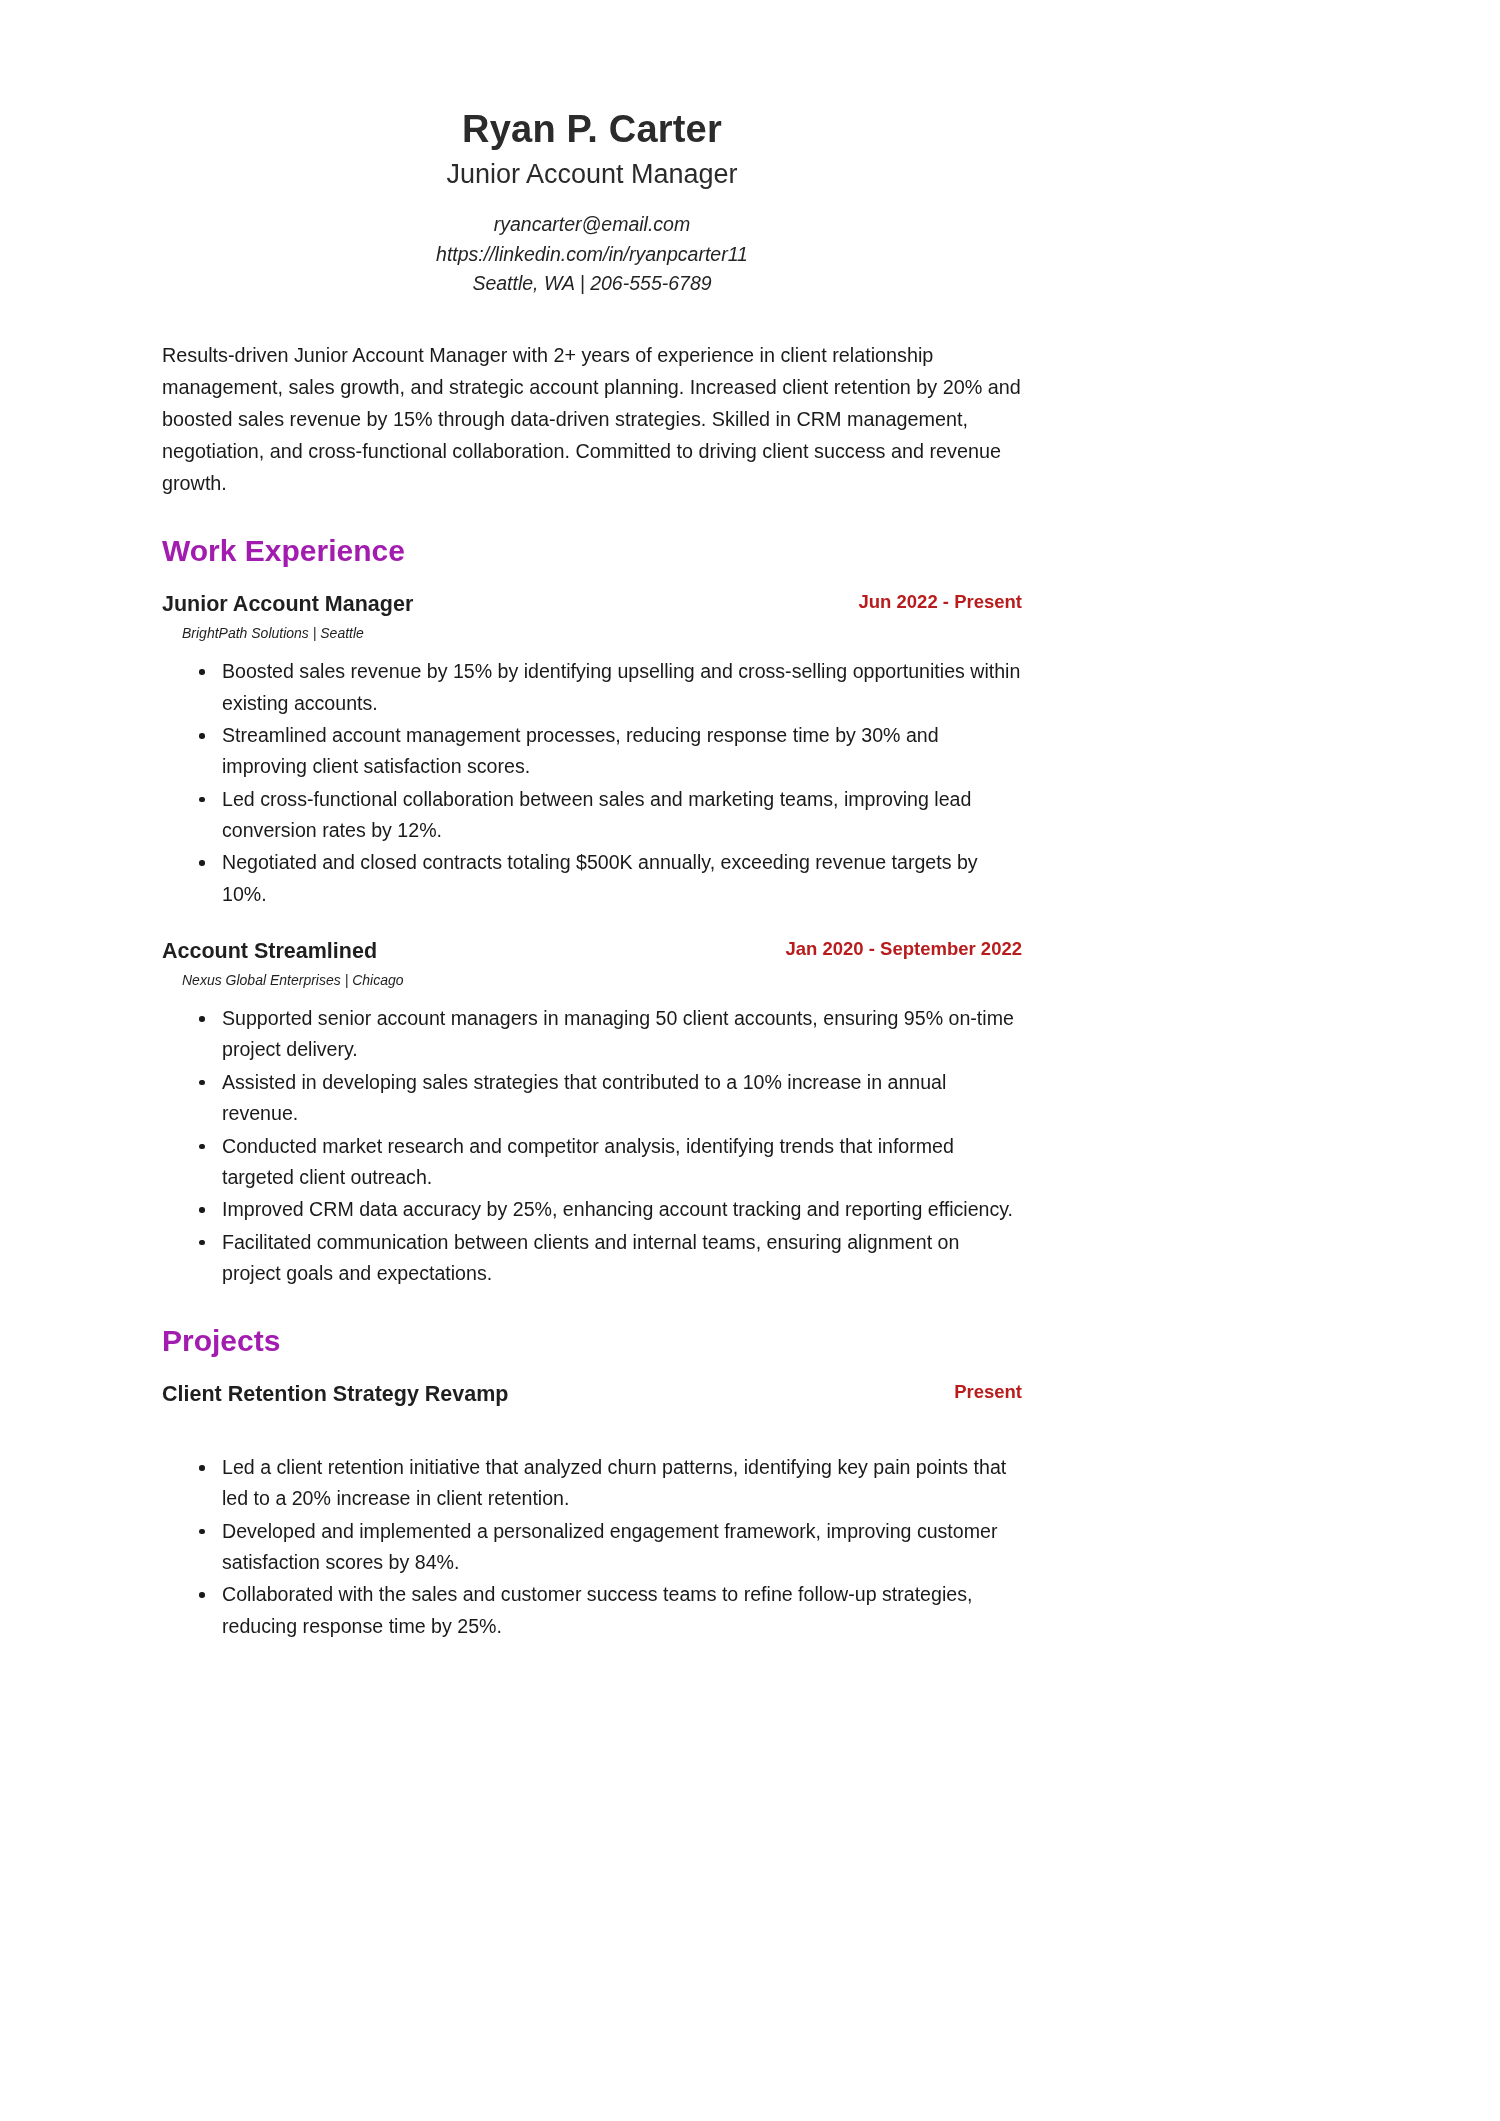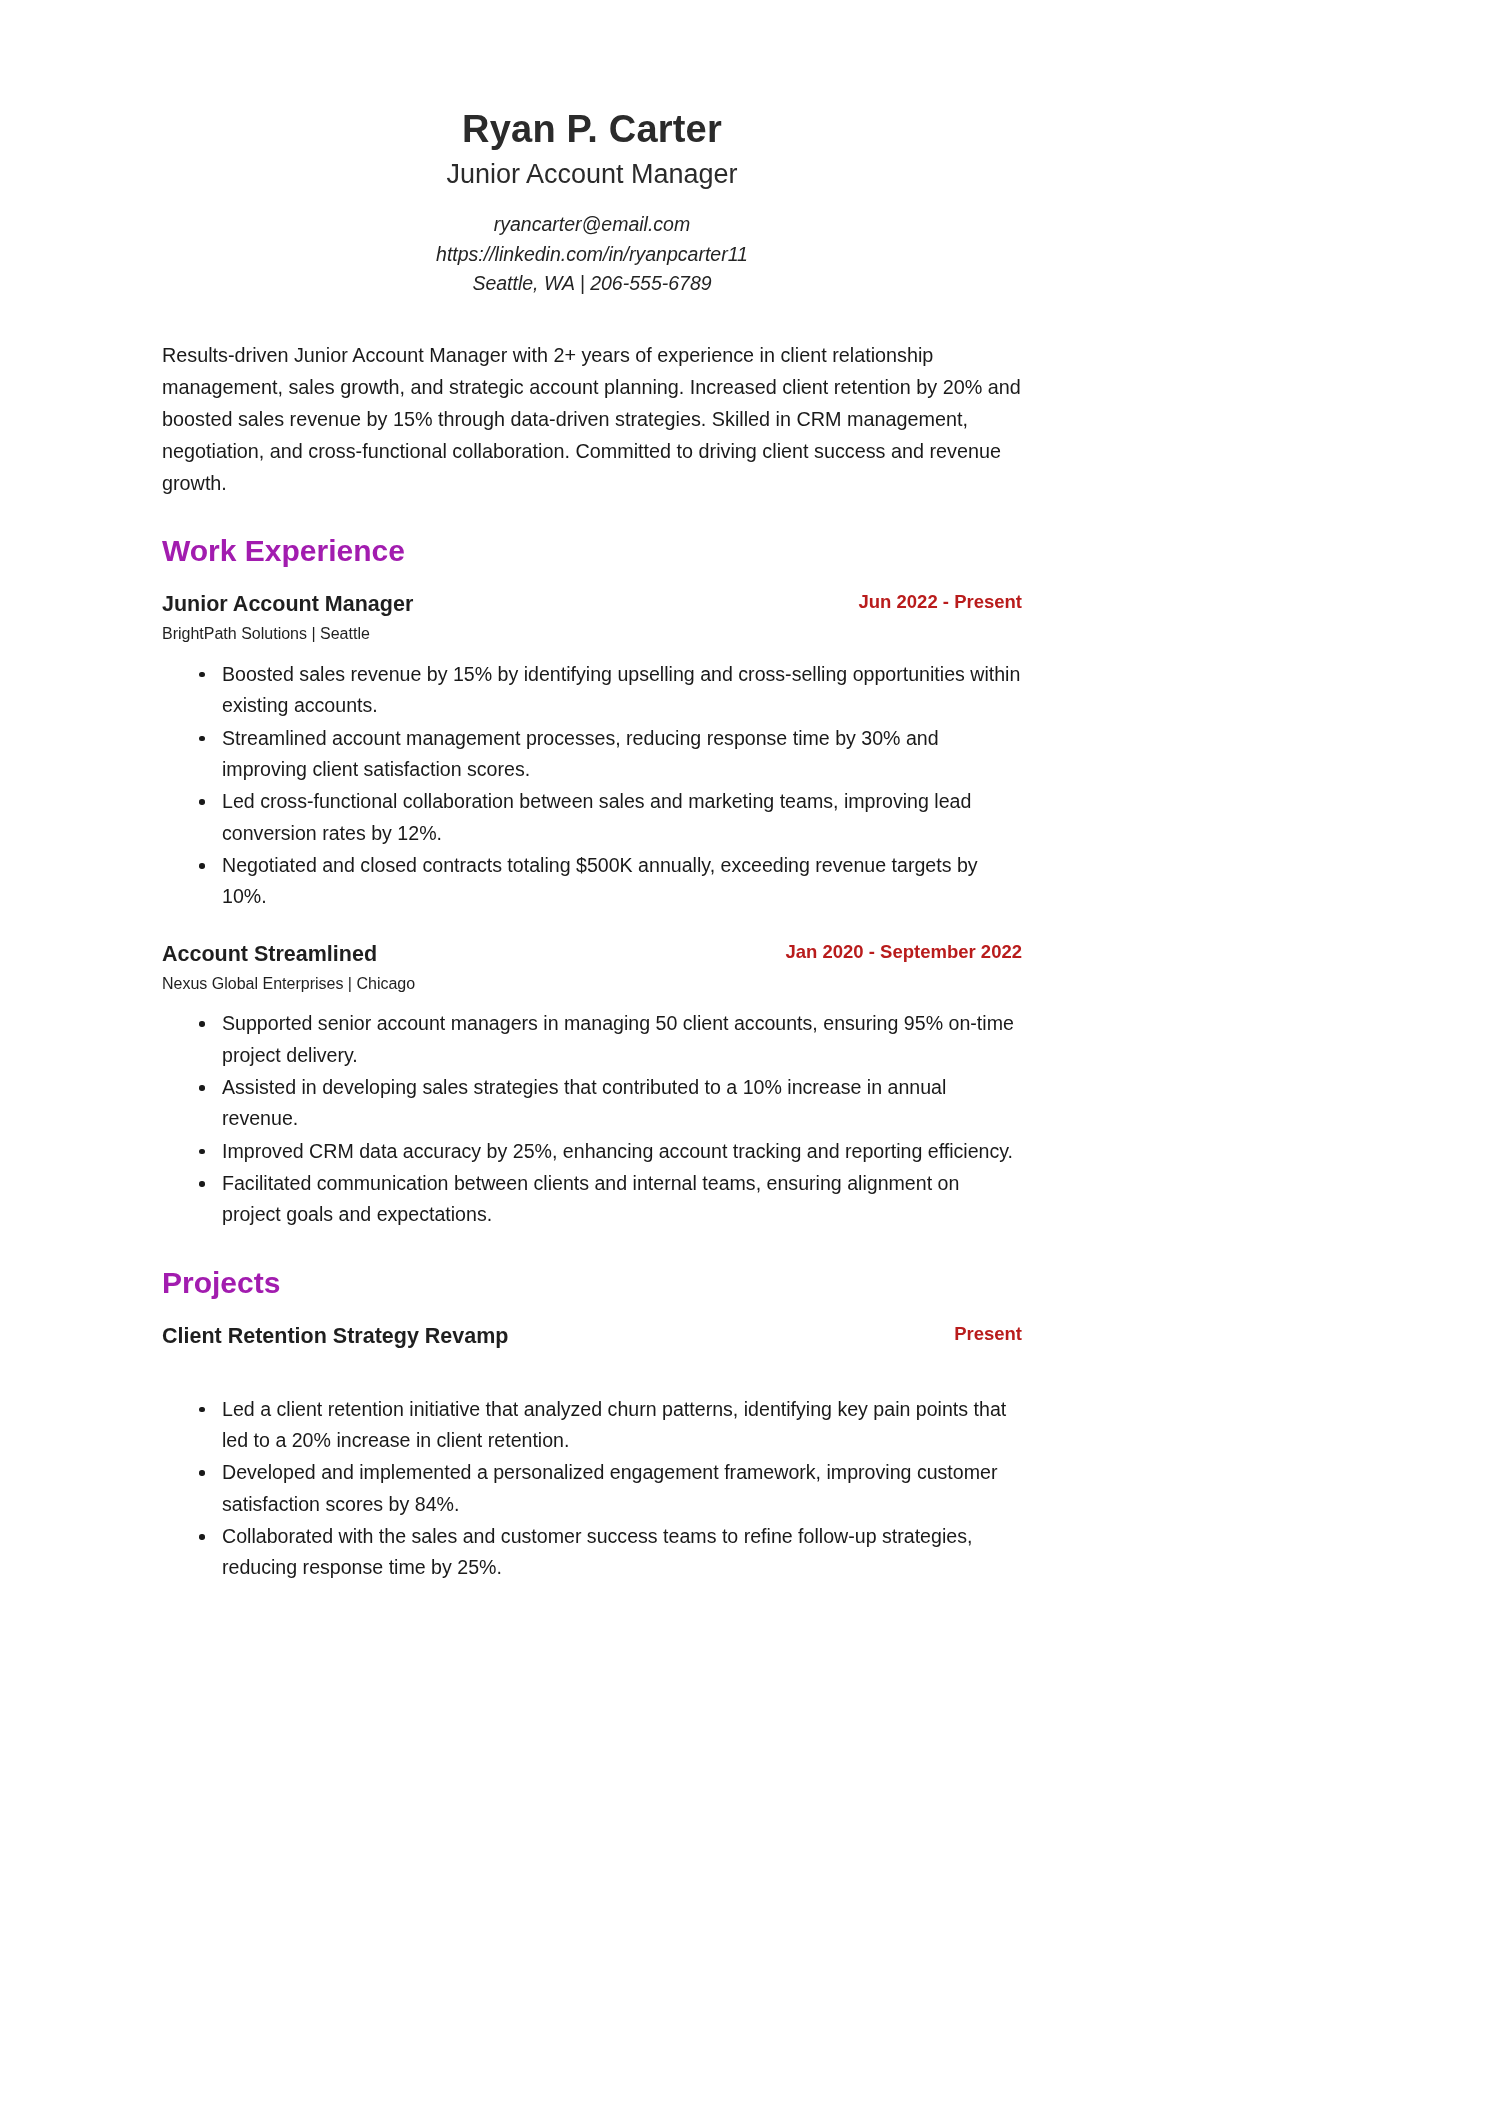--- a/index.html
+++ b/index.html
@@ -97,10 +97,12 @@
     padding-top: 1px;
   }
   .entry-org {
-    font-size: 16px;
+    font-size: 14px;
+    font-style: italic;
     color: #1f1f1f;
     line-height: 1.3;
     margin-top: 6px;
+    margin-left: 20px;
   }
 
   ul.bullets {

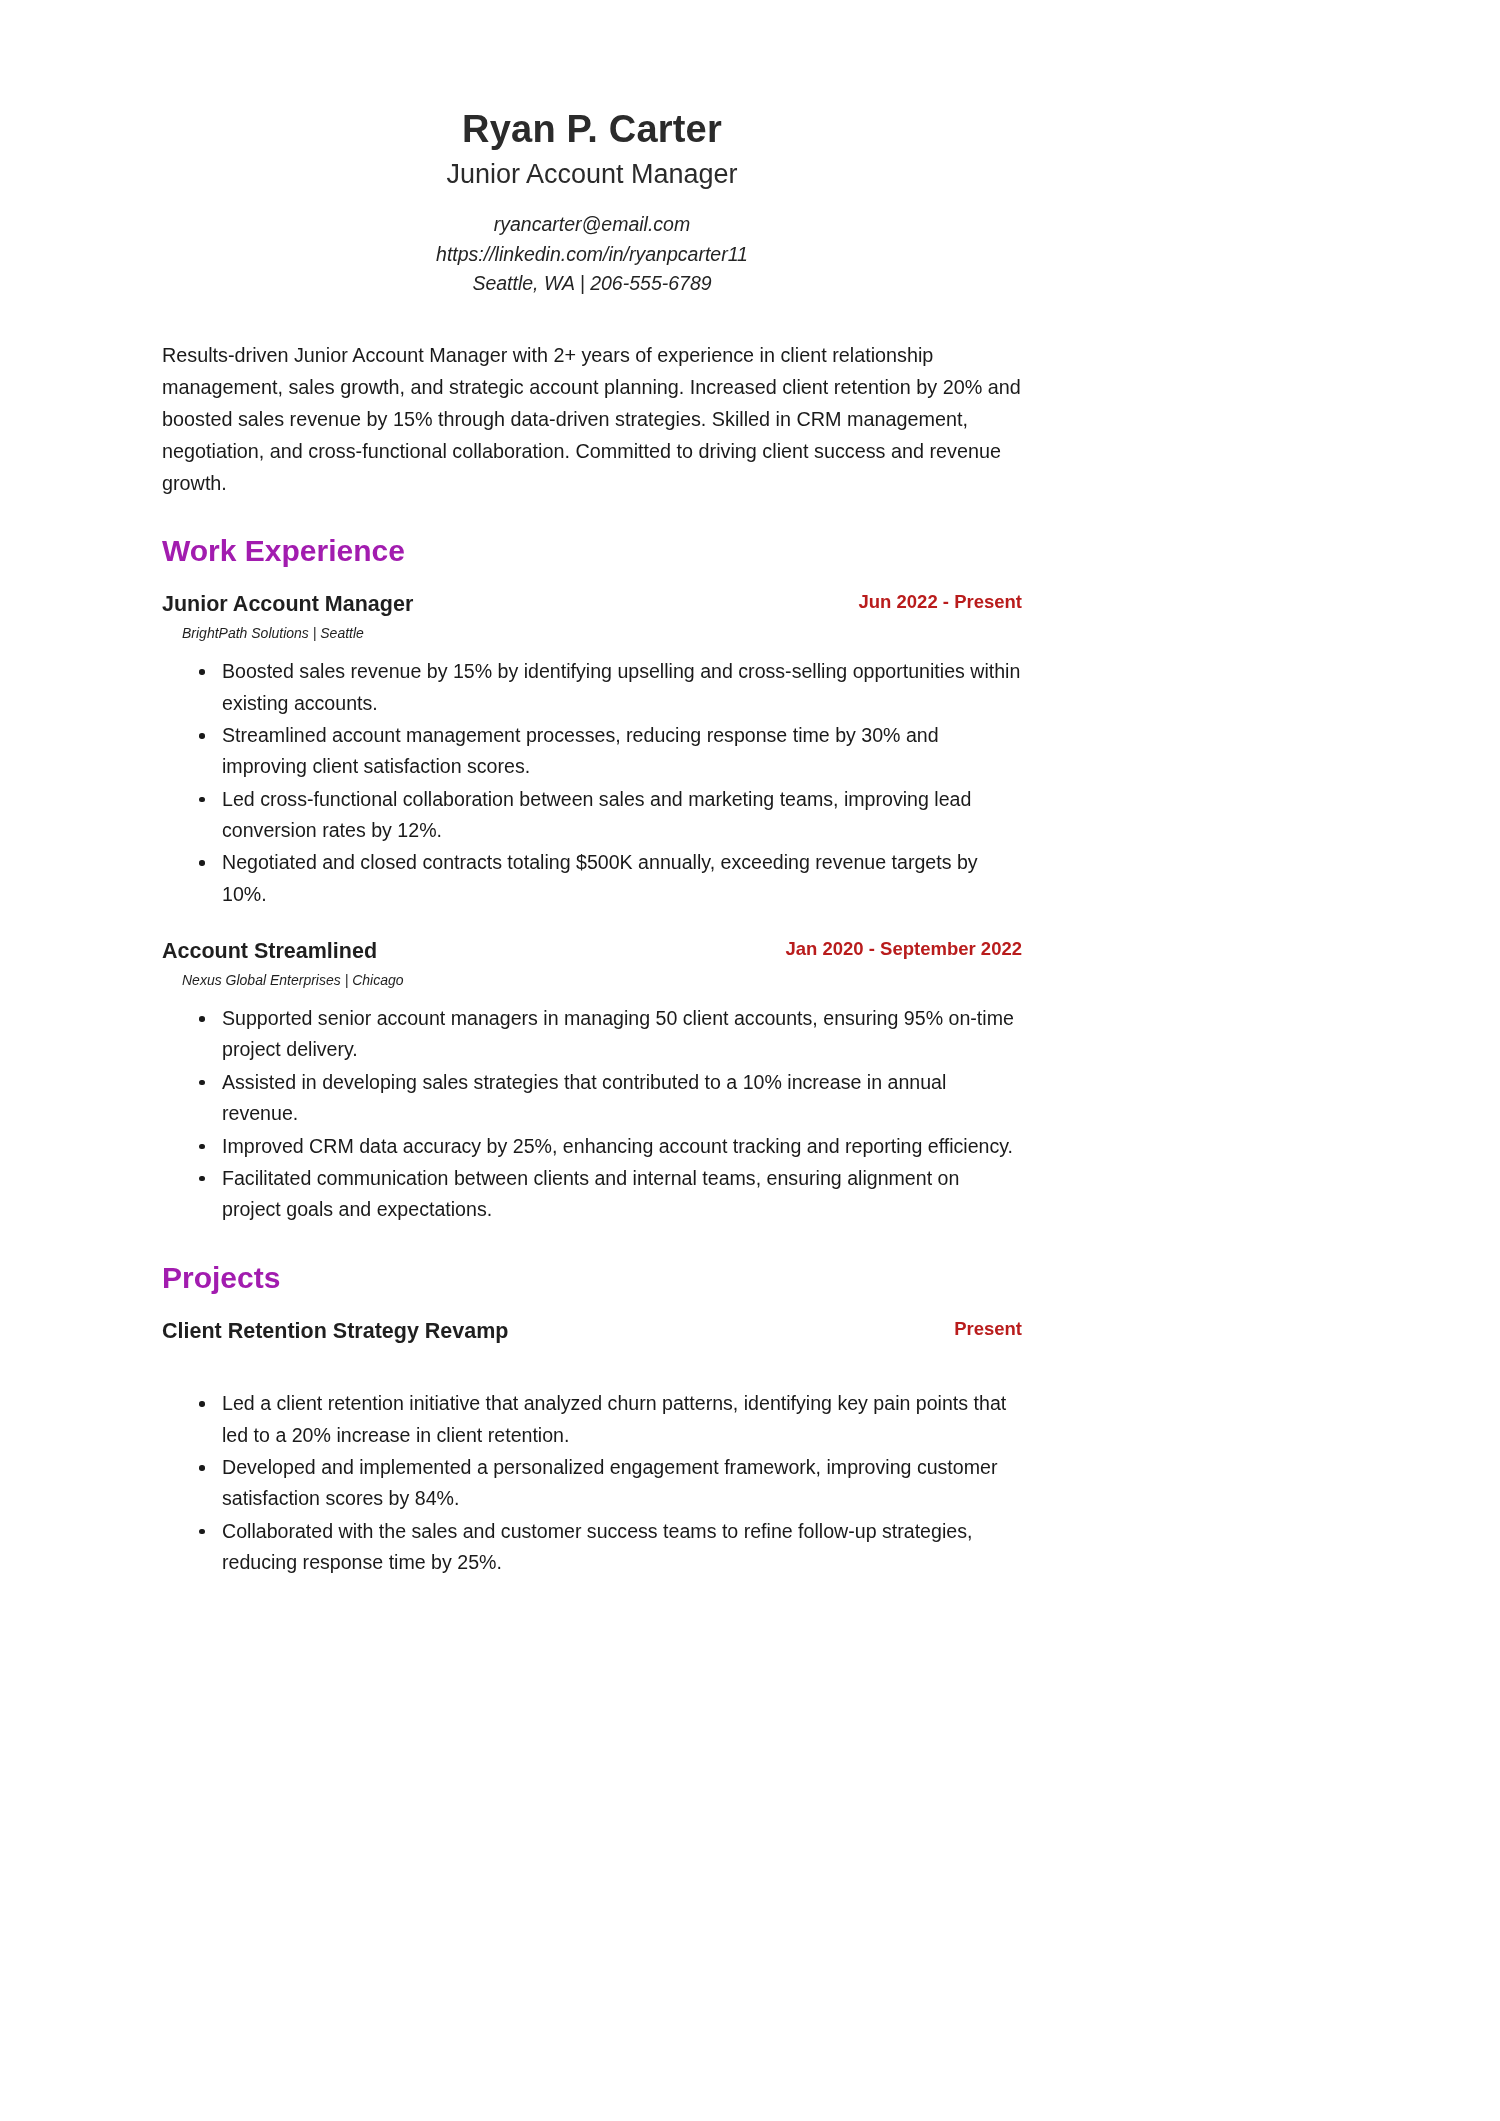--- a/index.html
+++ b/index.html
@@ -177,6 +177,7 @@
           <ul class="bullets">
             <li>Supported senior account managers in managing 50 client accounts, ensuring 95% on-time project delivery.</li>
             <li>Assisted in developing sales strategies that contributed to a 10% increase in annual revenue.</li>
+            <li>Conducted market research and competitor analysis, identifying trends that informed targeted client outreach.</li>
             <li>Improved CRM data accuracy by 25%, enhancing account tracking and reporting efficiency.</li>
             <li>Facilitated communication between clients and internal teams, ensuring alignment on project goals and expectations.</li>
           </ul>

